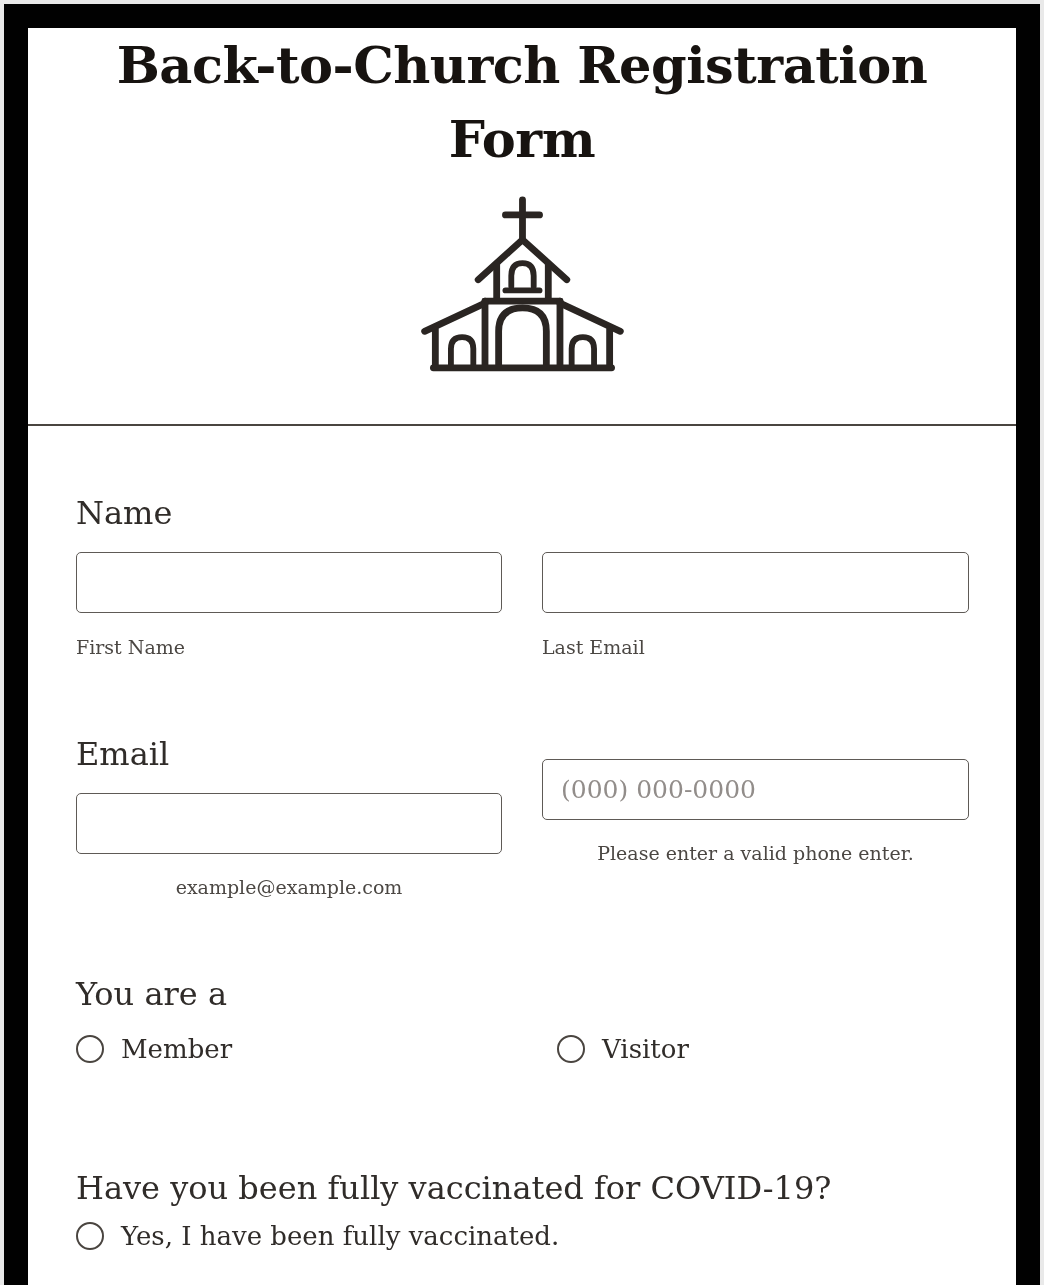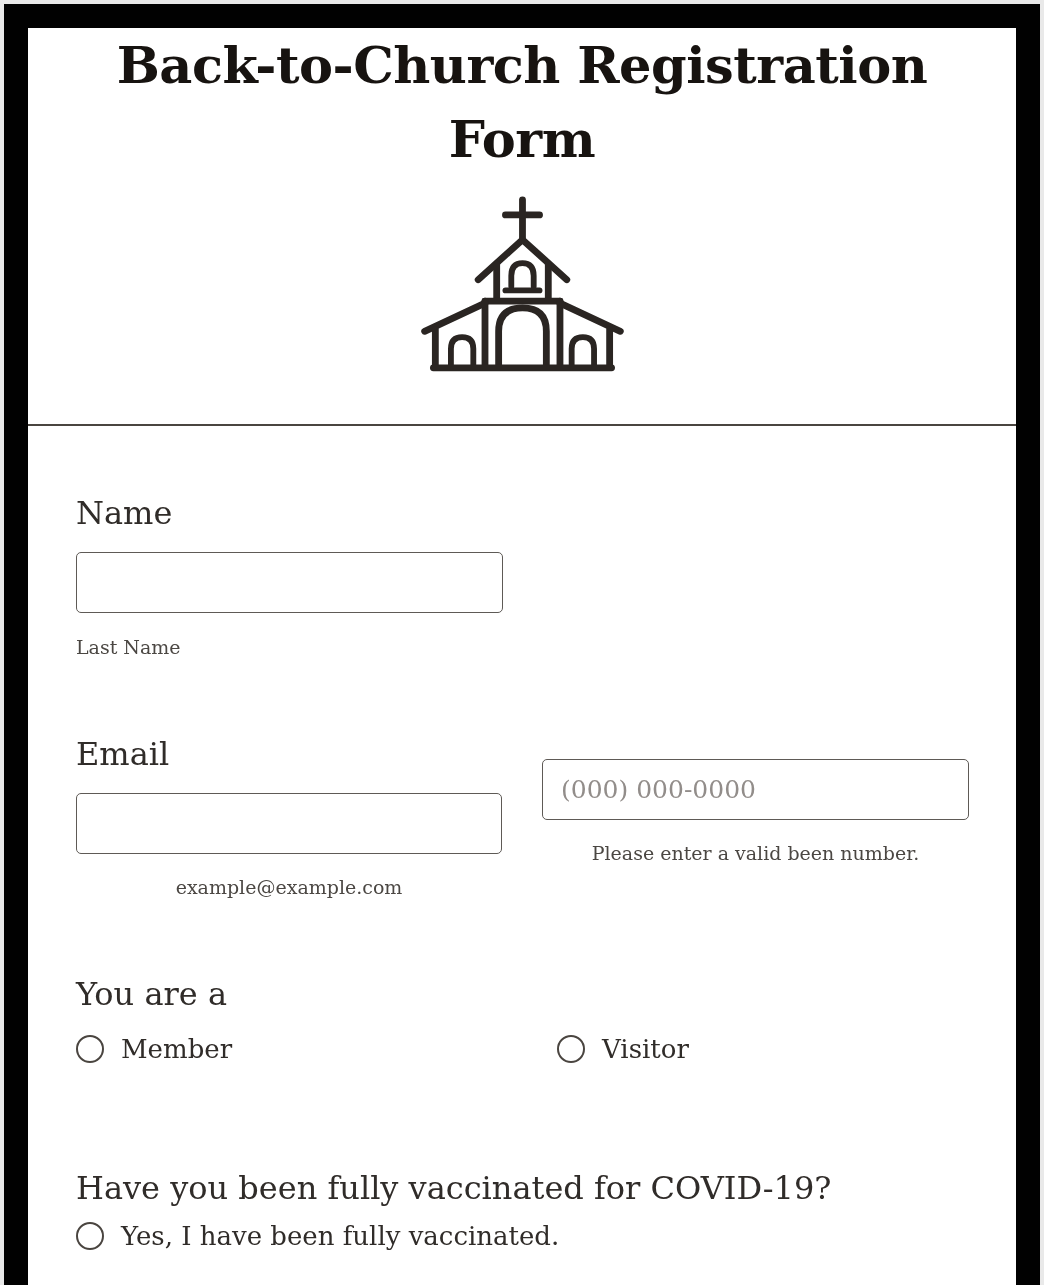--- a/index.html
+++ b/index.html
@@ -166,6 +166,10 @@
     <section class="sec-name">
       <div class="field-label">Name</div>
       <div class="row">
+        <div class="col-l">
+          <input type="text" class="text-input" value="" style="">
+          <div class="sublabel">First Name</div>
+        </div>
         <div class="col-r">
           <input type="text" class="text-input" value="" style="">
           <div class="sublabel">Last Name</div>

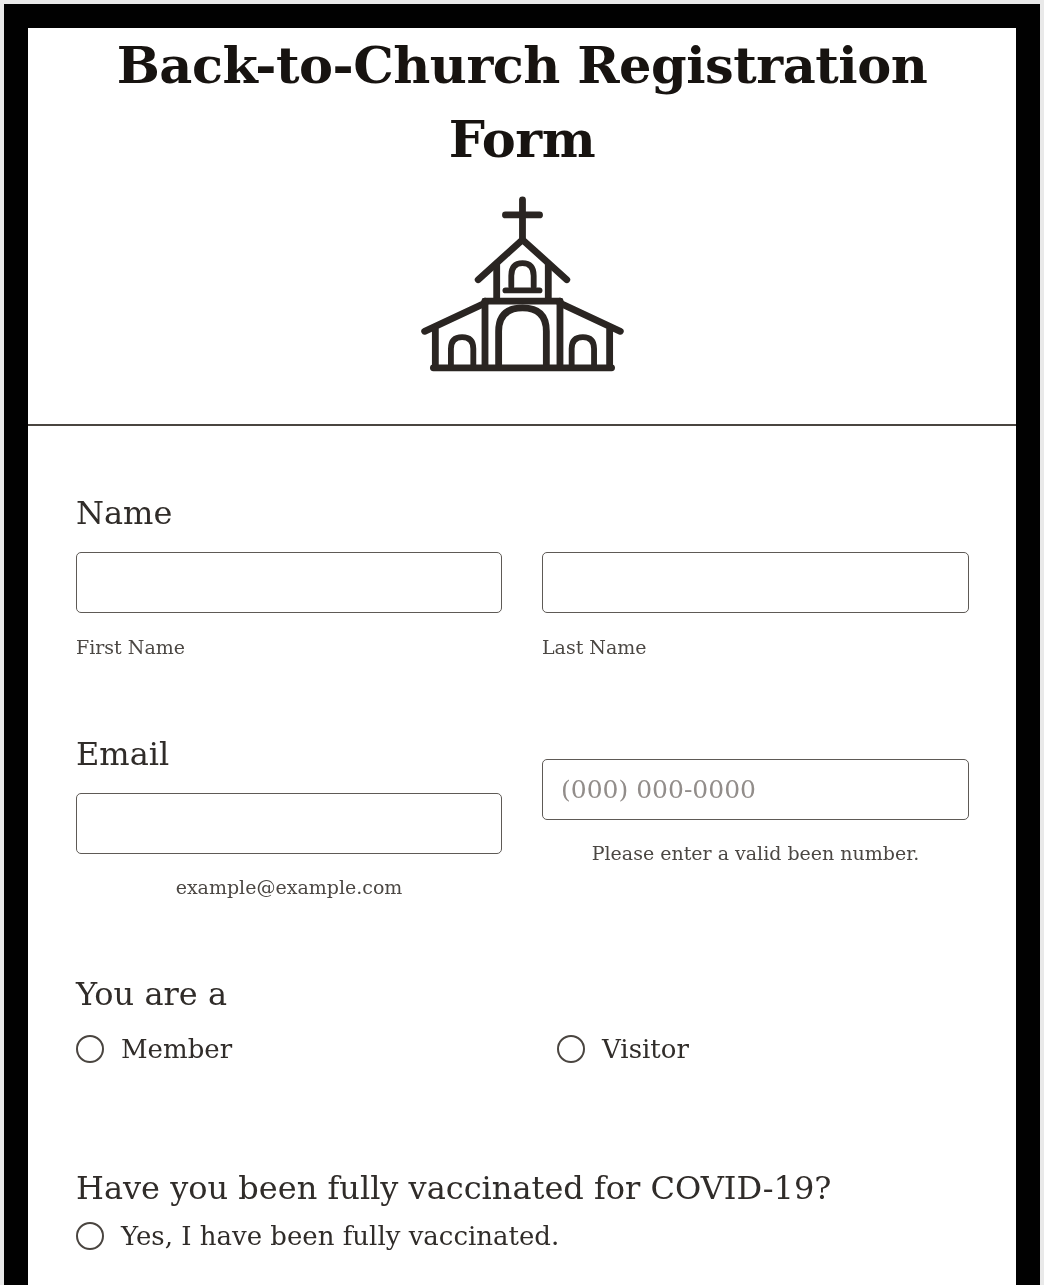--- a/index.html
+++ b/index.html
@@ -172,7 +172,7 @@
         </div>
         <div class="col-r">
           <input type="text" class="text-input" value="" style="">
-          <div class="sublabel">Last Name</div>
+          <div class="sublabel">Last Email</div>
         </div>
       </div>
     </section>

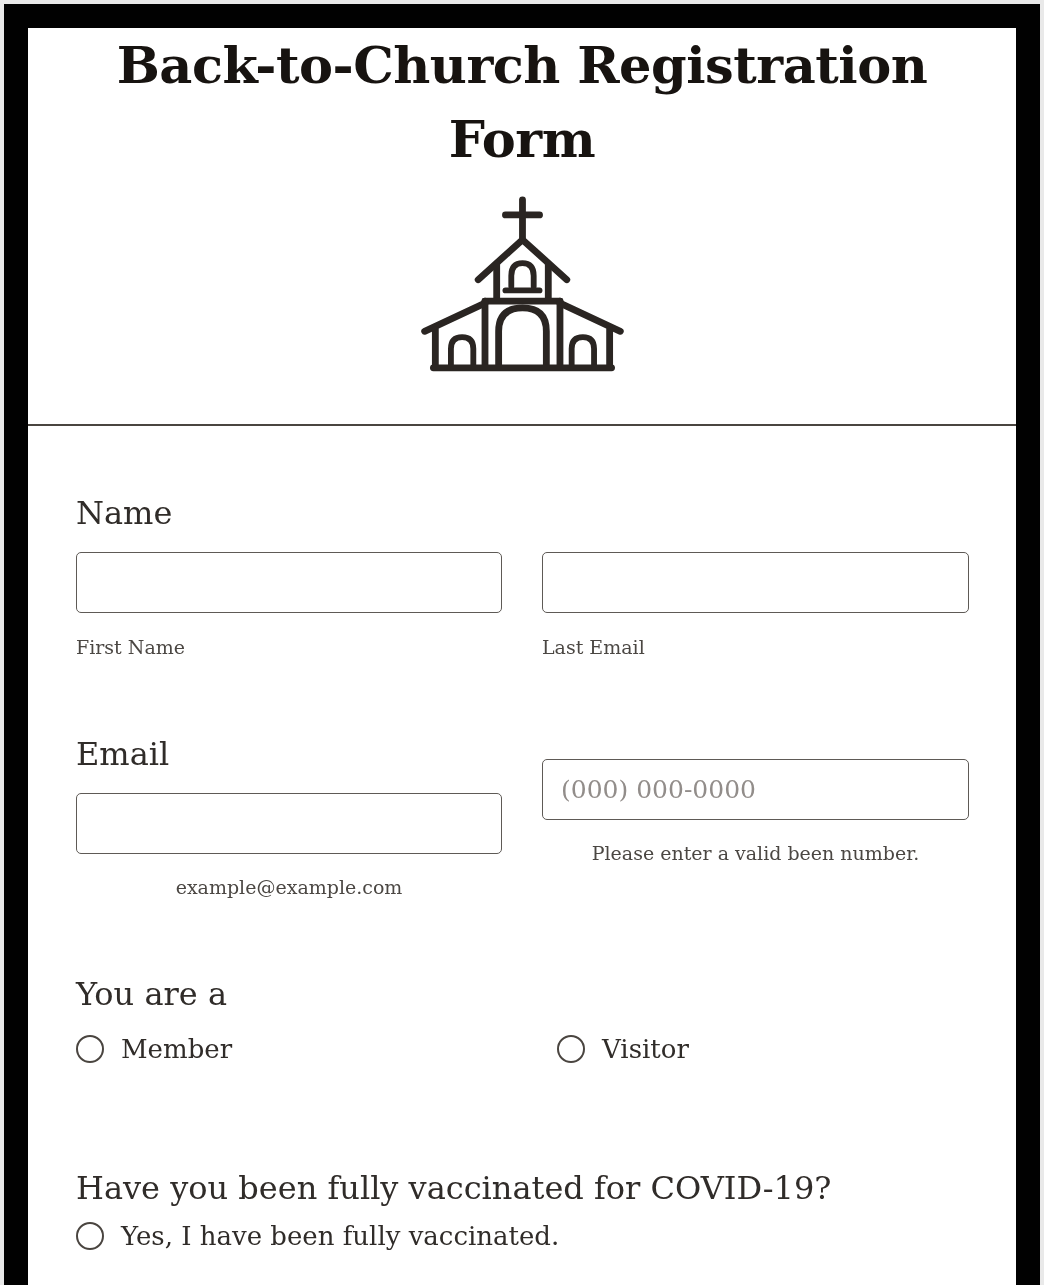--- a/index.html
+++ b/index.html
@@ -186,7 +186,7 @@
         </div>
         <div class="col-r">
           <input type="text" class="text-input" placeholder="(000) 000-0000" style="">
-          <div class="sublabel">Please enter a valid been number.</div>
+          <div class="sublabel">Please enter a valid phone enter.</div>
         </div>
       </div>
     </section>

